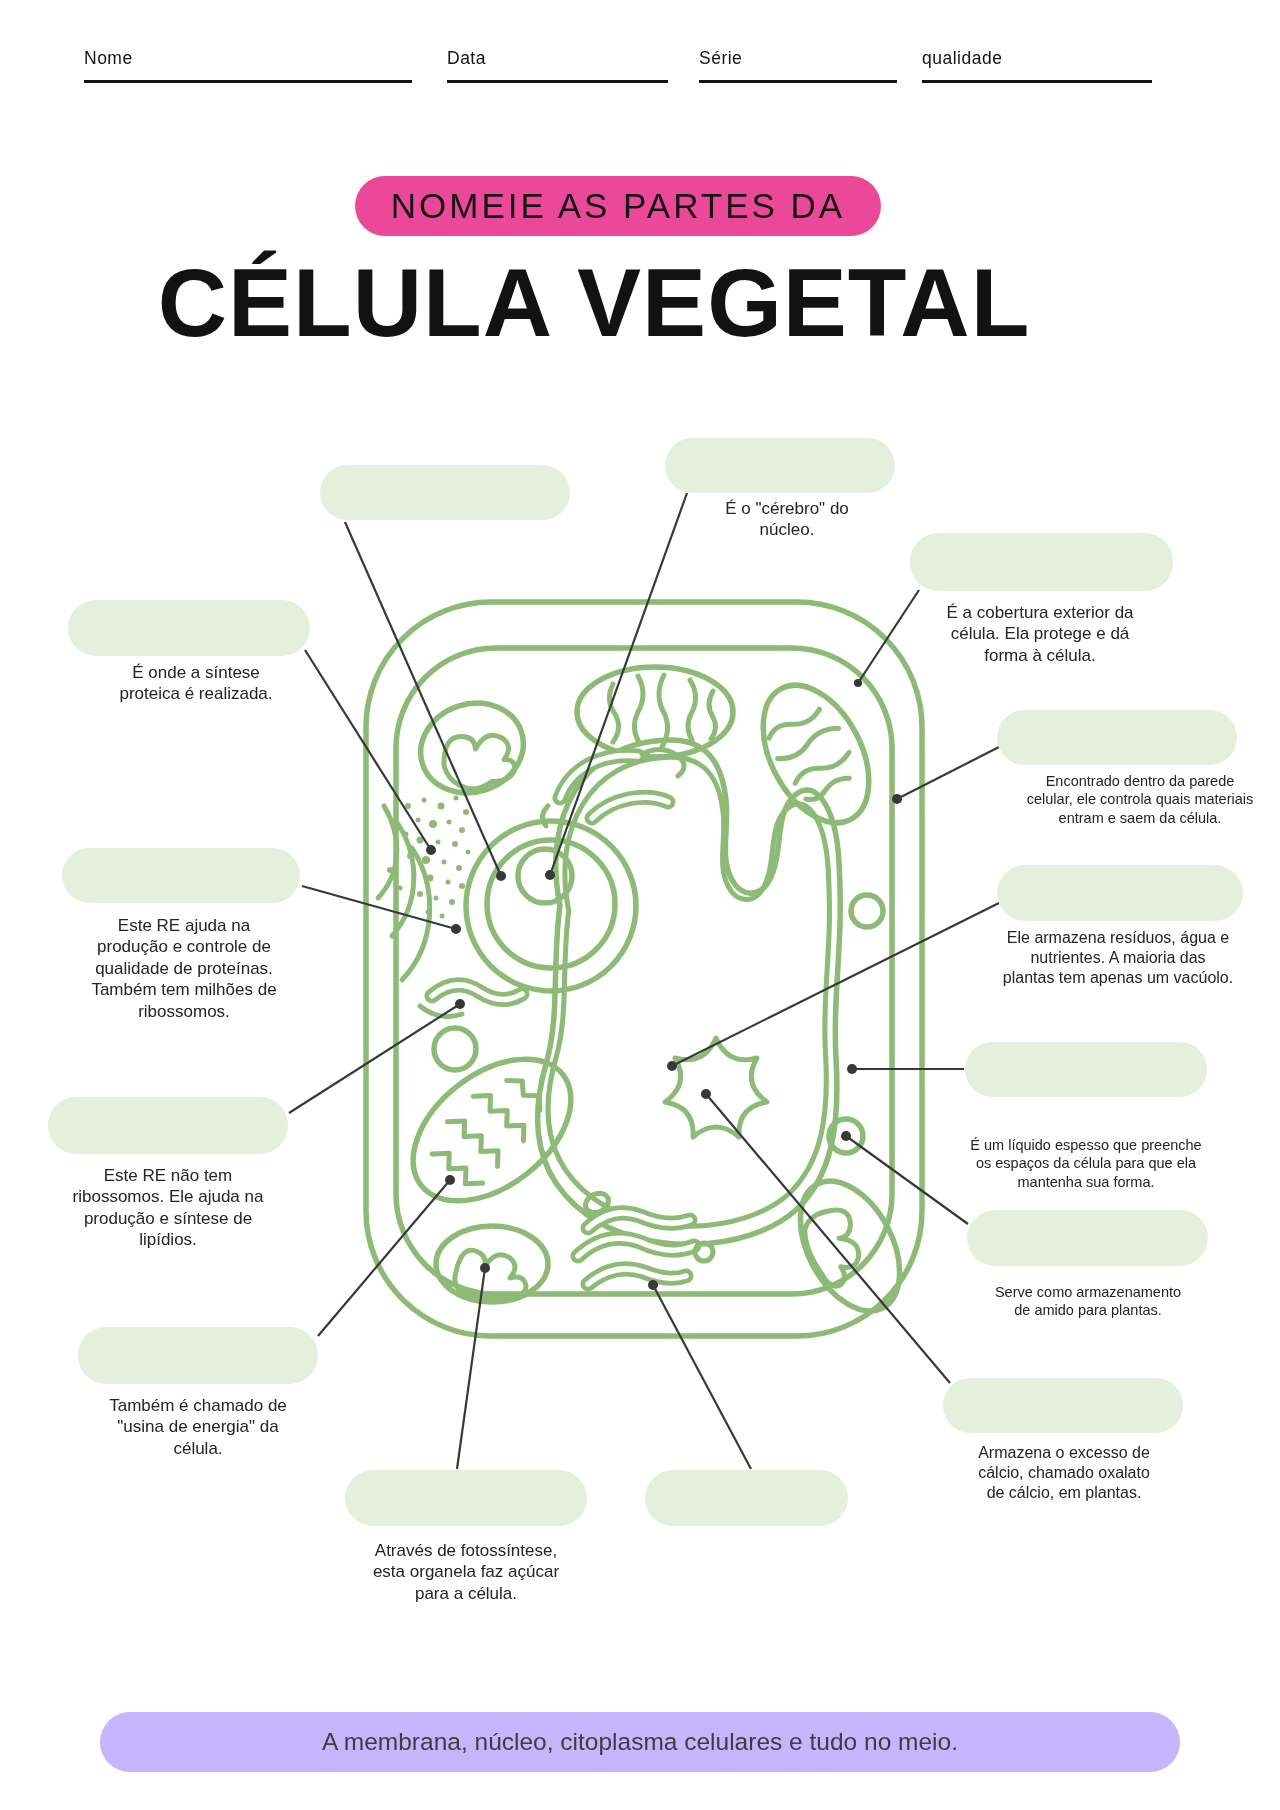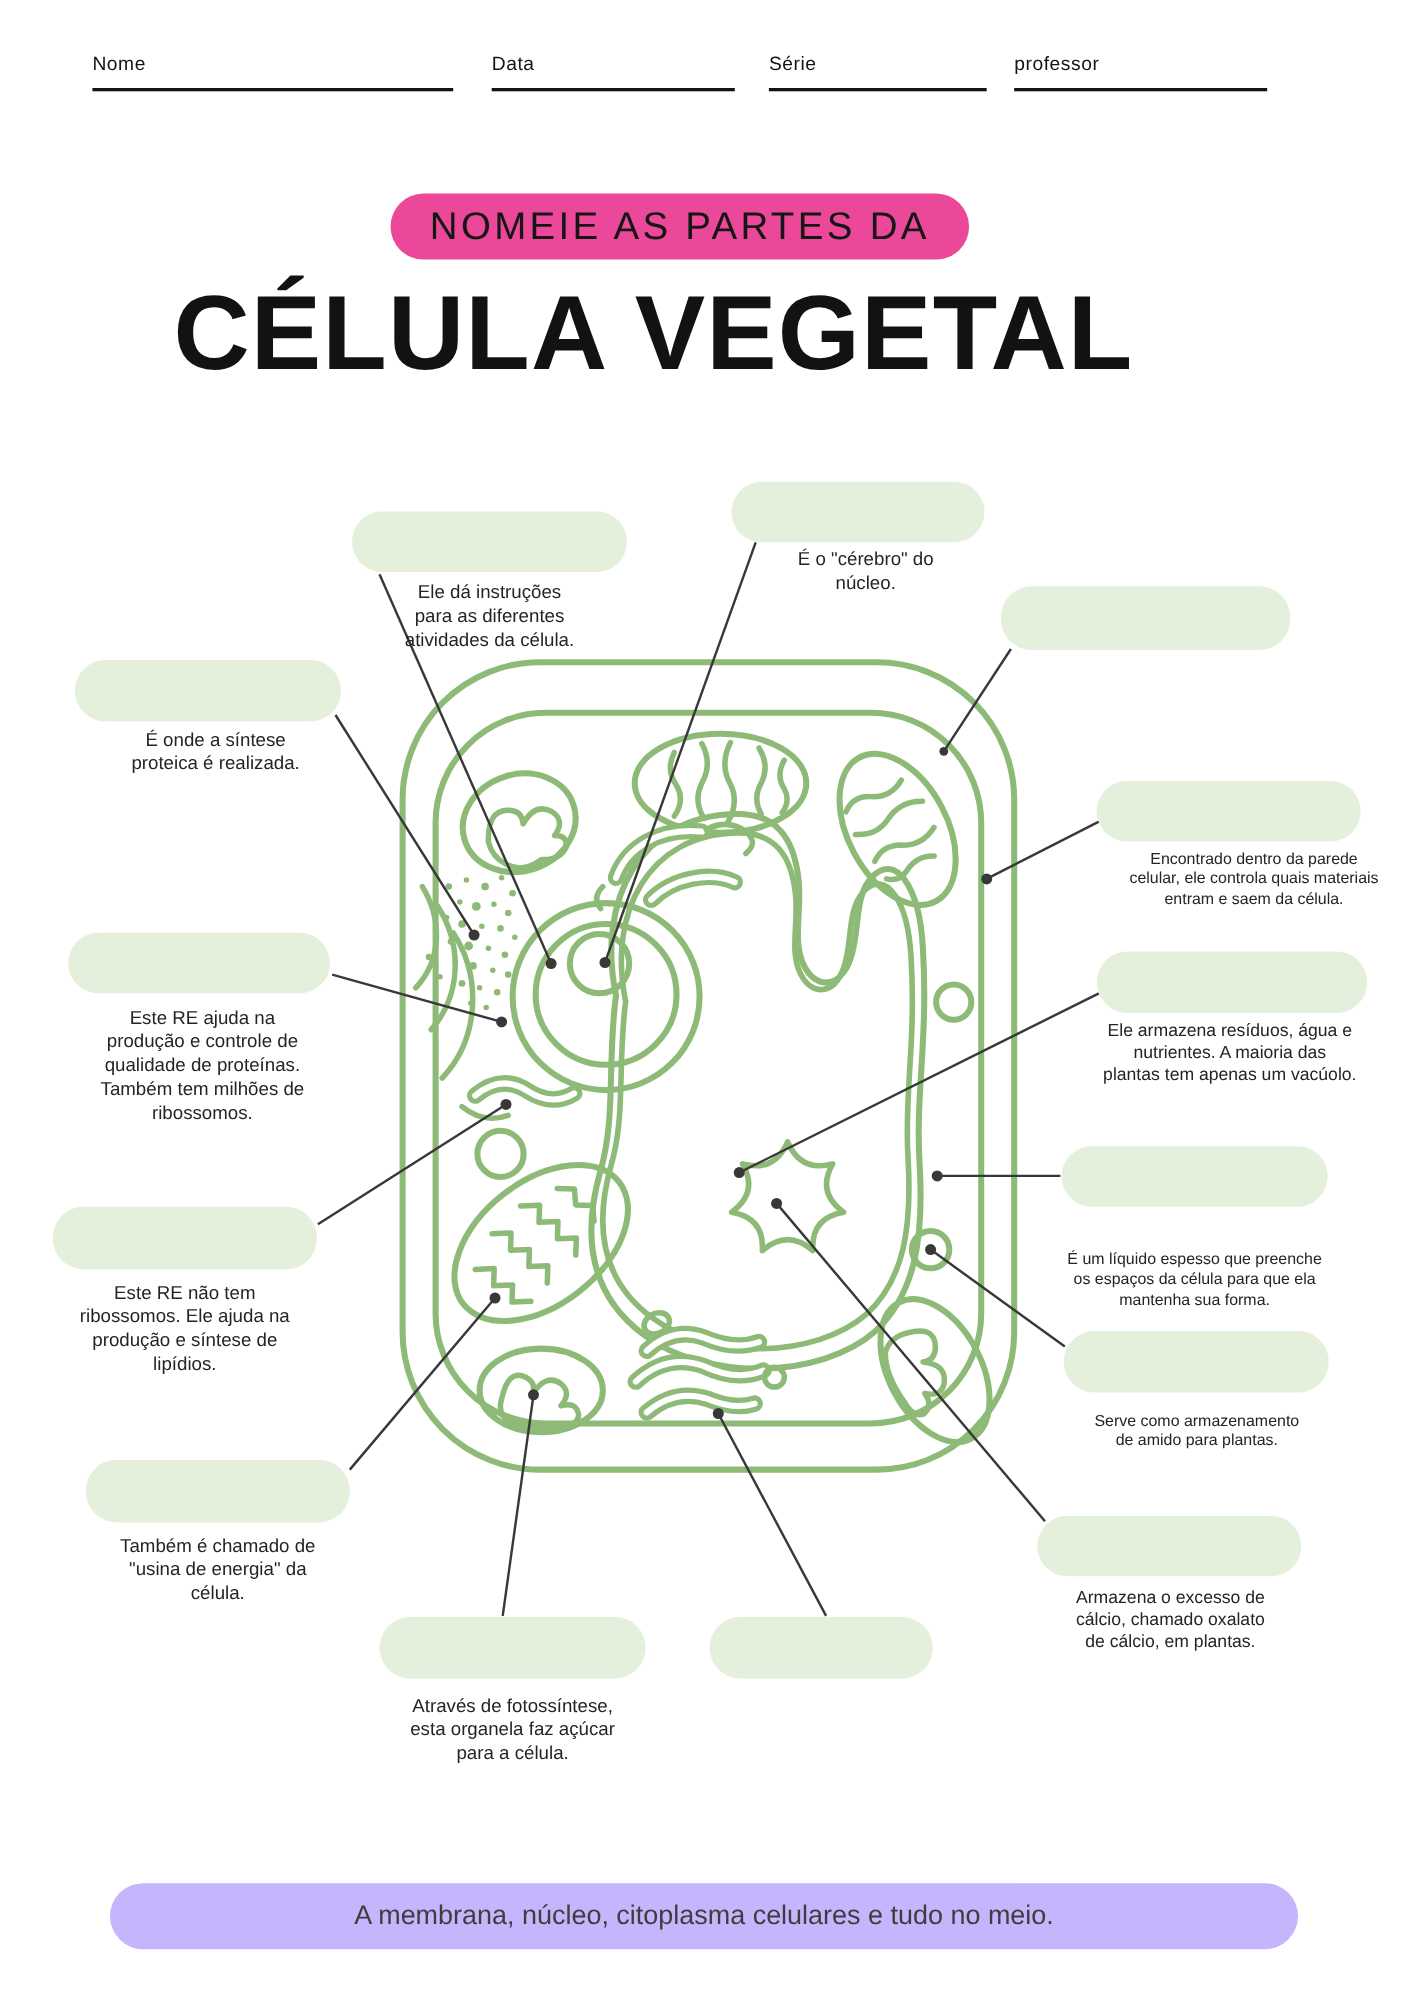--- a/index.html
+++ b/index.html
@@ -35,7 +35,7 @@
   <div class="abs hdr-label" style="left:84px;top:48px;">Nome</div>
   <div class="abs hdr-label" style="left:447px;top:48px;">Data</div>
   <div class="abs hdr-label" style="left:699px;top:48px;">Série</div>
-  <div class="abs hdr-label" style="left:922px;top:48px;">professor</div>
+  <div class="abs hdr-label" style="left:922px;top:48px;">qualidade</div>
   <div class="abs hdr-line" style="left:84px;top:80px;width:328px;"></div>
   <div class="abs hdr-line" style="left:447px;top:80px;width:221px;"></div>
   <div class="abs hdr-line" style="left:699px;top:80px;width:198px;"></div>

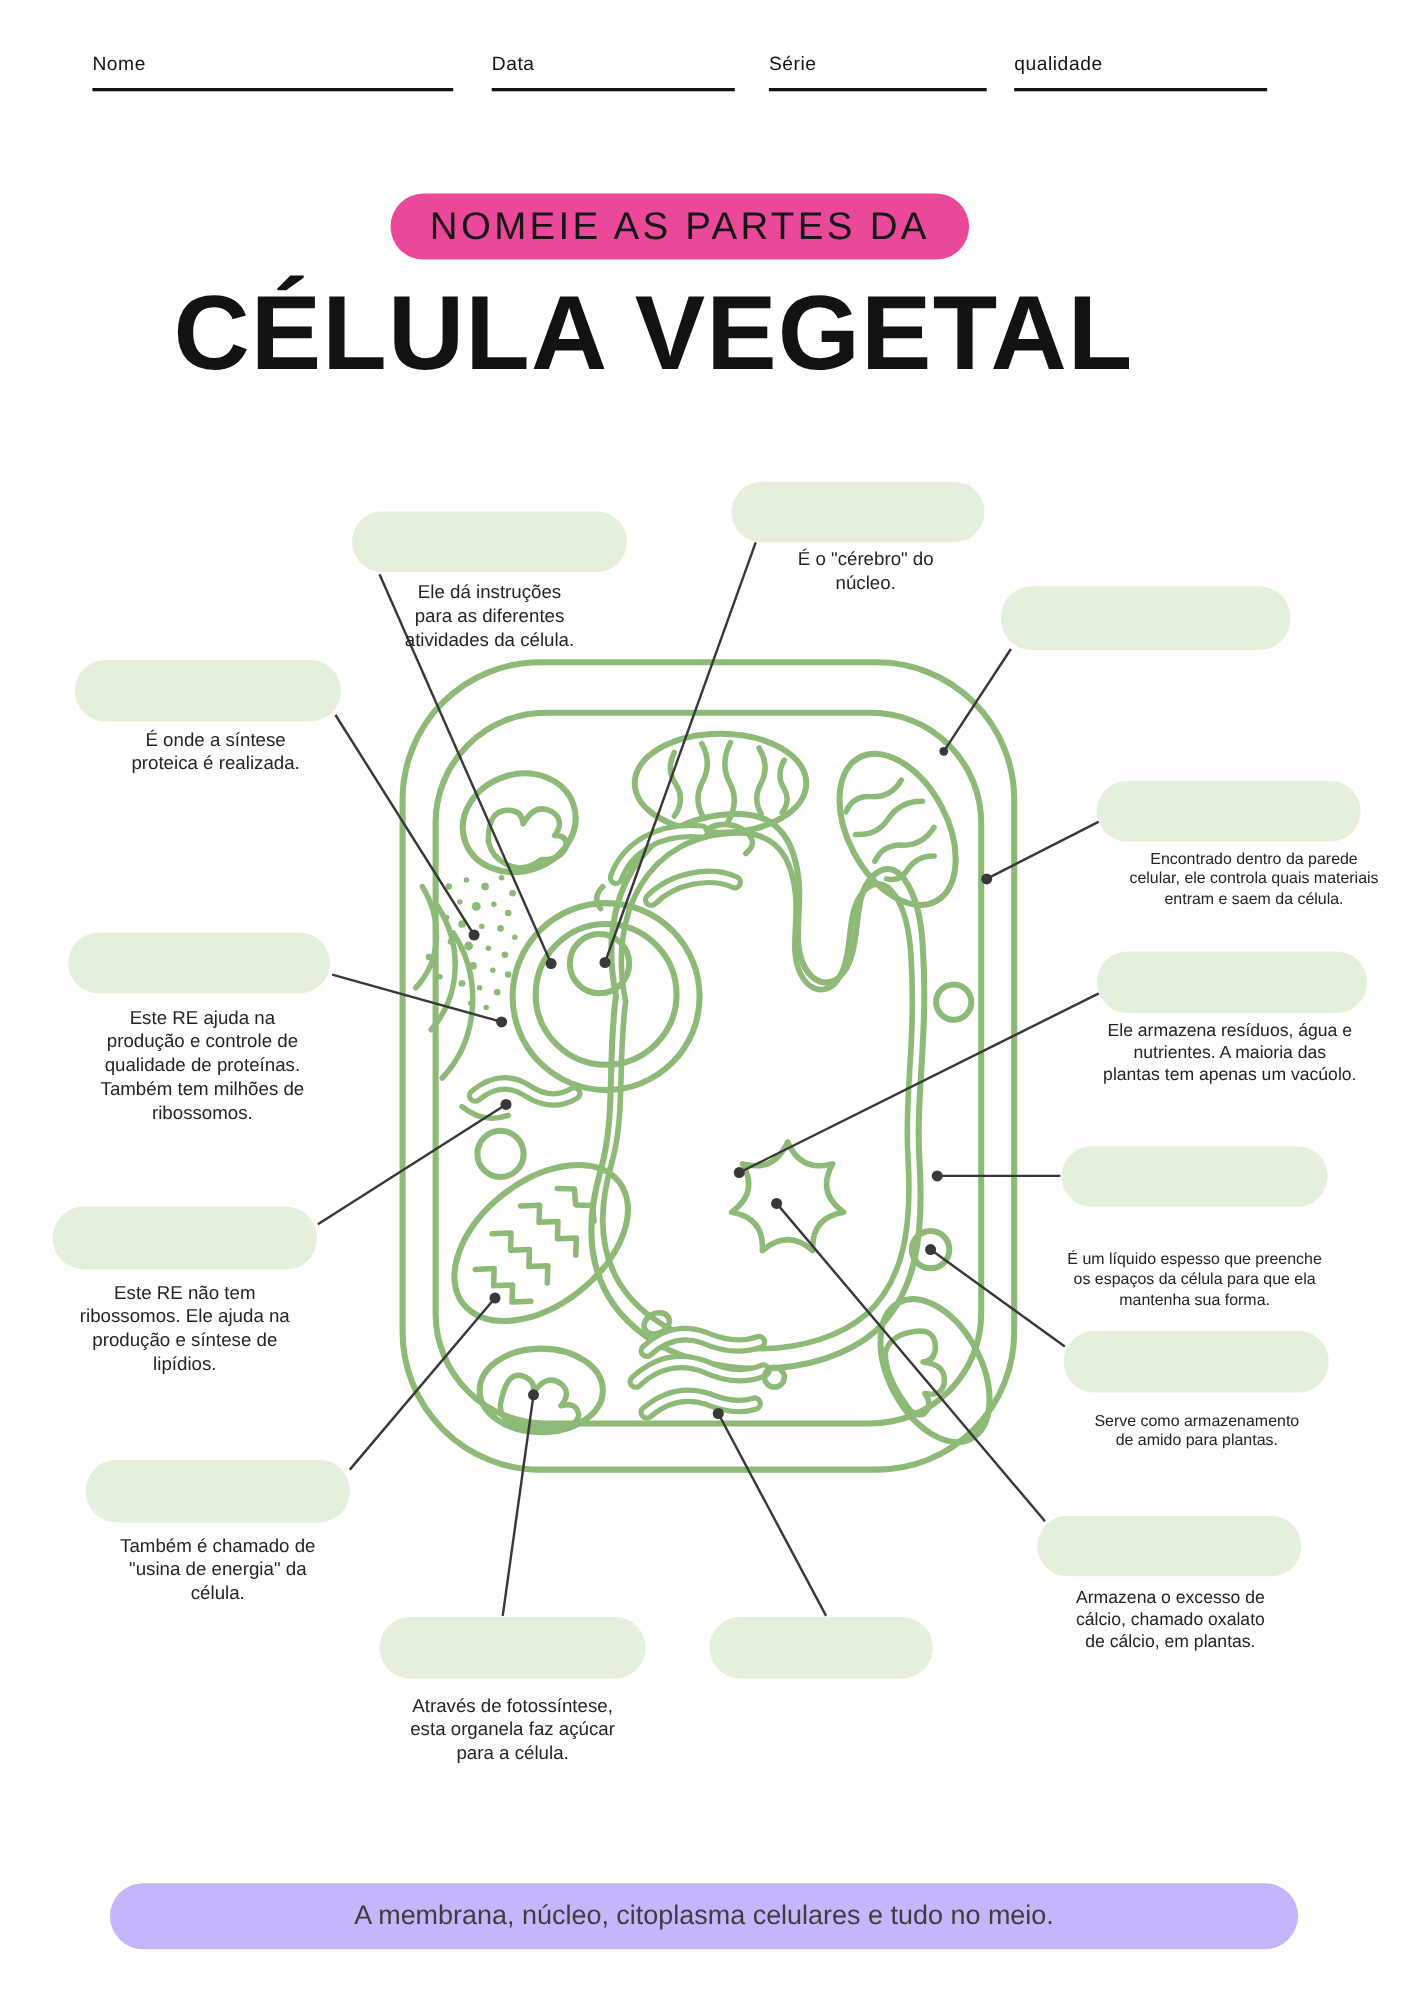--- a/index.html
+++ b/index.html
@@ -215,9 +215,6 @@
   <div class="abs blank-pill" style="left:345px;top:1470px;width:242px;height:56px;"></div>
   <div class="abs blank-pill" style="left:645px;top:1470px;width:203px;height:56px;"></div>
 
-  <div class="abs cap" style="left:330px;top:528px;width:230px;">Ele dá instruções
-para as diferentes
-atividades da célula.</div>
   <div class="abs cap" style="left:667px;top:498px;width:240px;">É o "cérebro" do
 núcleo.</div>
   <div class="abs cap sm" style="left:995px;top:772px;width:290px;">Encontrado dentro da parede

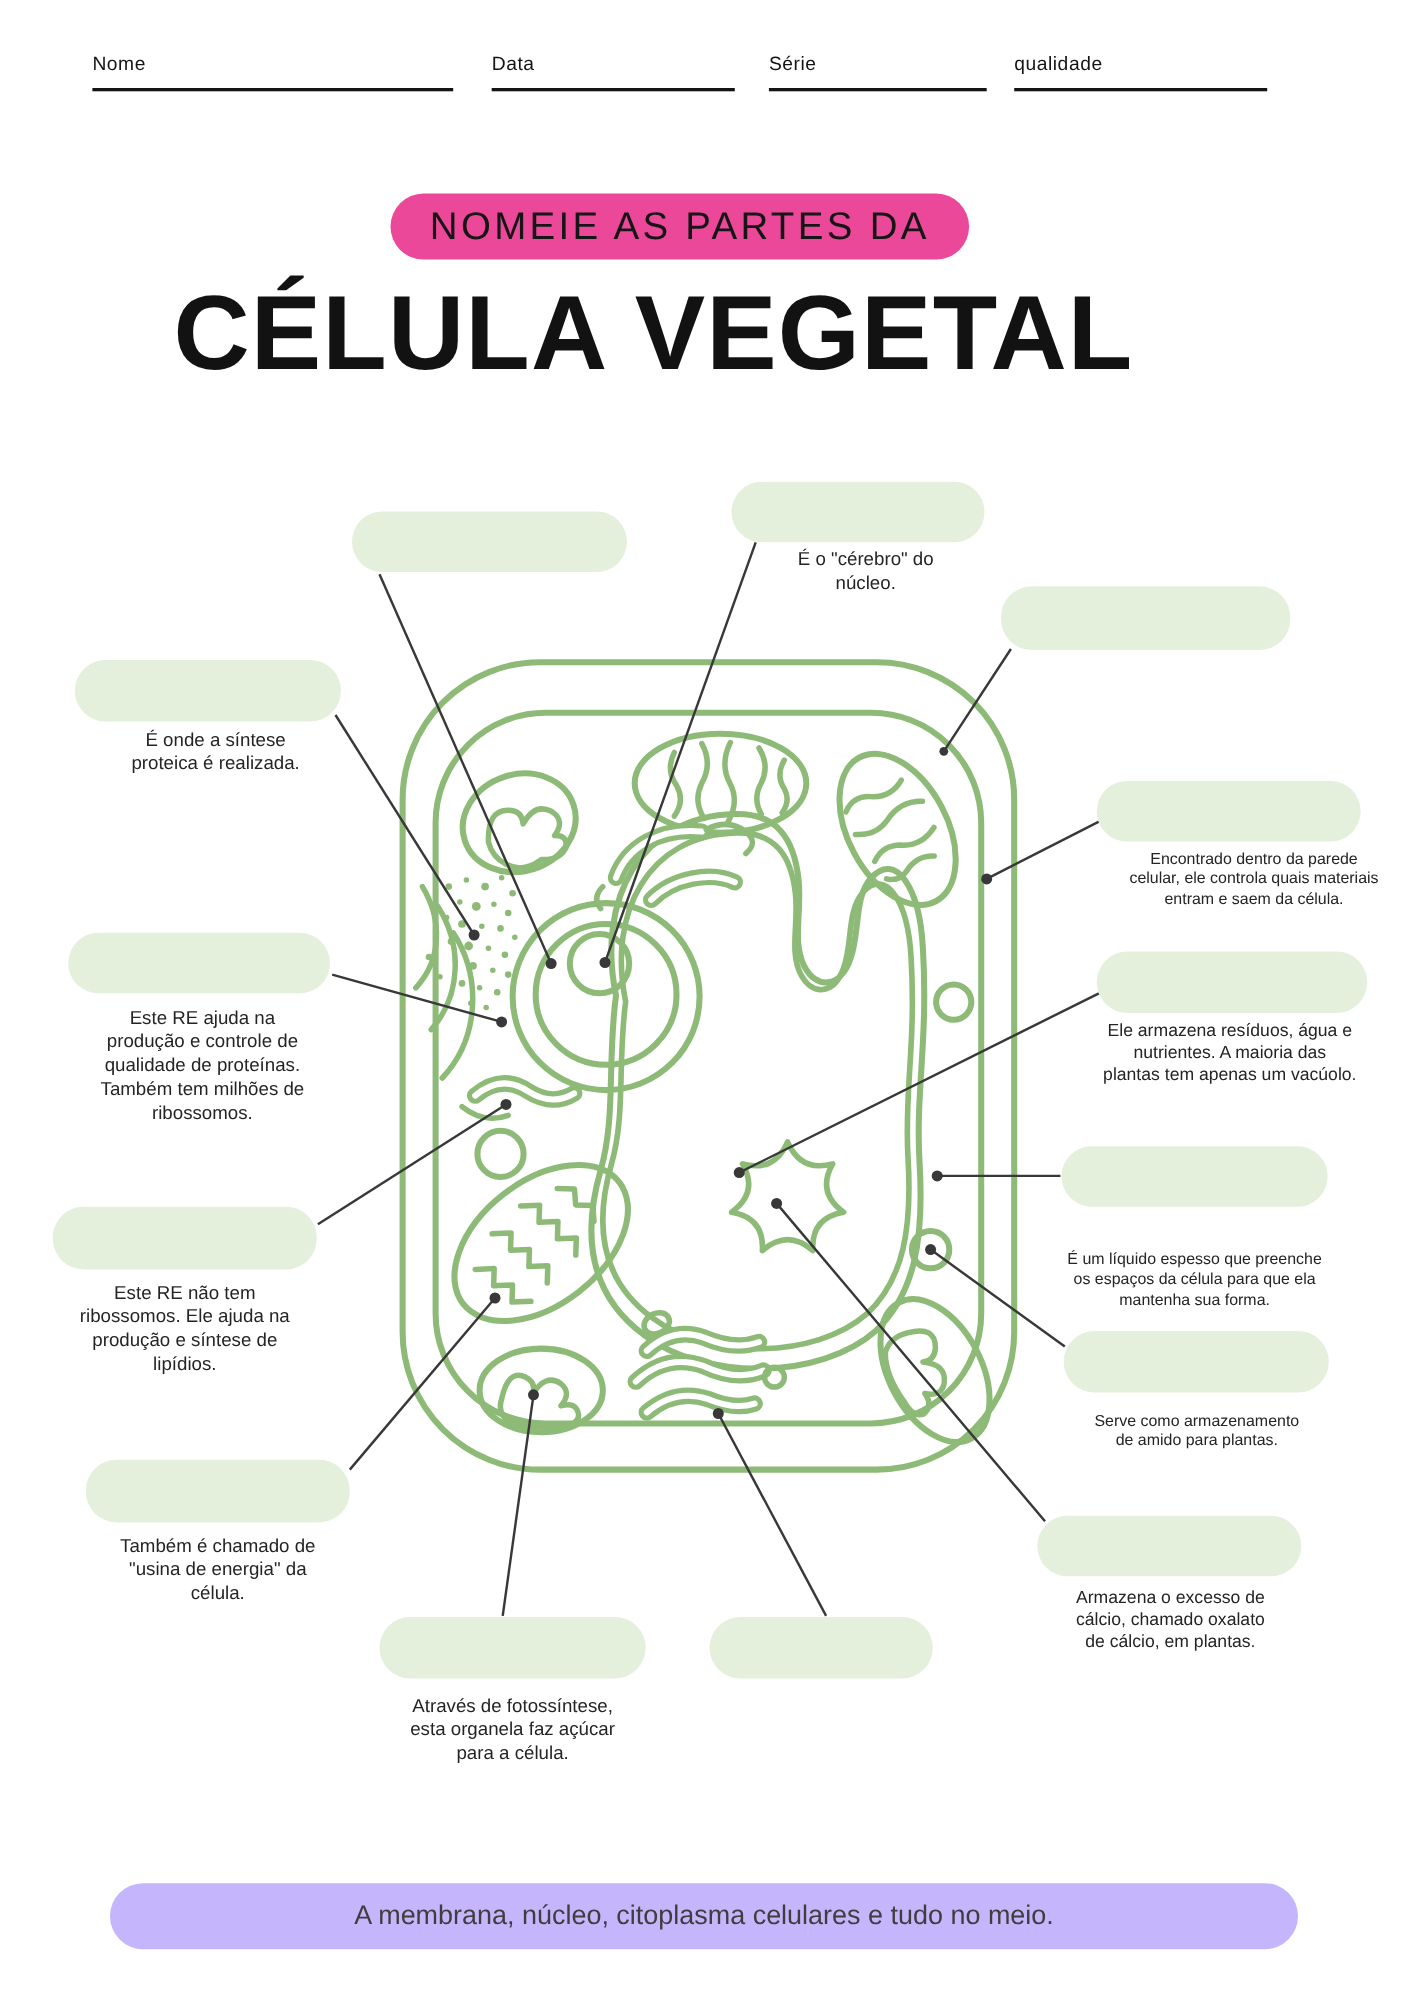--- a/index.html
+++ b/index.html
@@ -217,6 +217,9 @@
 
   <div class="abs cap" style="left:667px;top:498px;width:240px;">É o "cérebro" do
 núcleo.</div>
+  <div class="abs cap" style="left:900px;top:602px;width:280px;">É a cobertura exterior da
+célula. Ela protege e dá
+forma à célula.</div>
   <div class="abs cap sm" style="left:995px;top:772px;width:290px;">Encontrado dentro da parede
 celular, ele controla quais materiais
 entram e saem da célula.</div>

